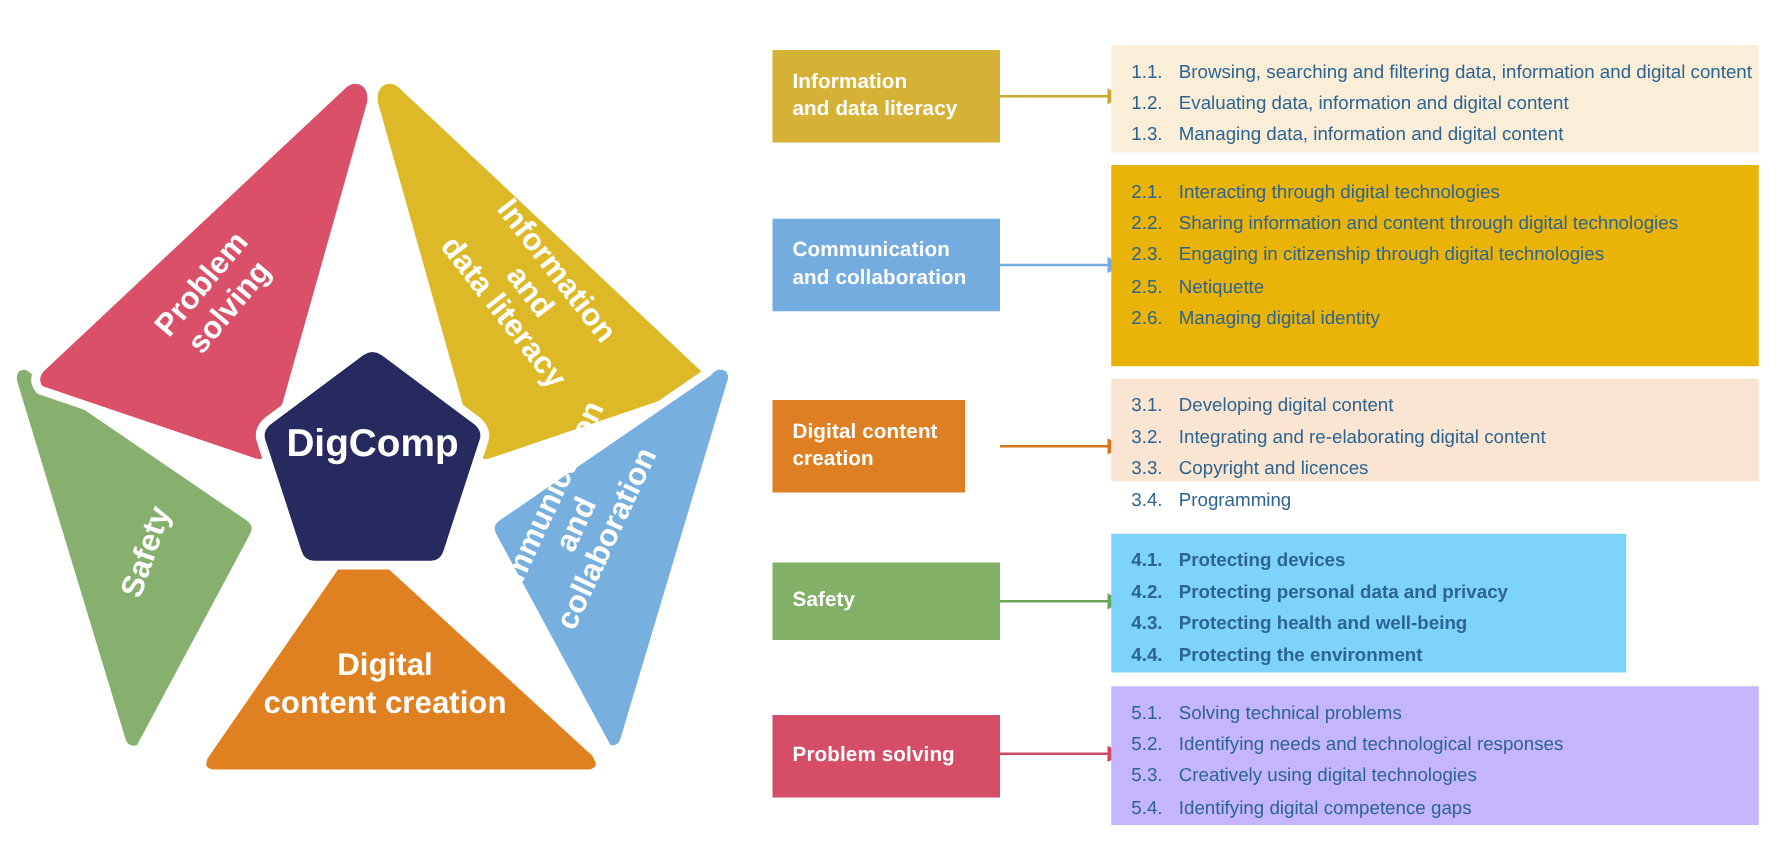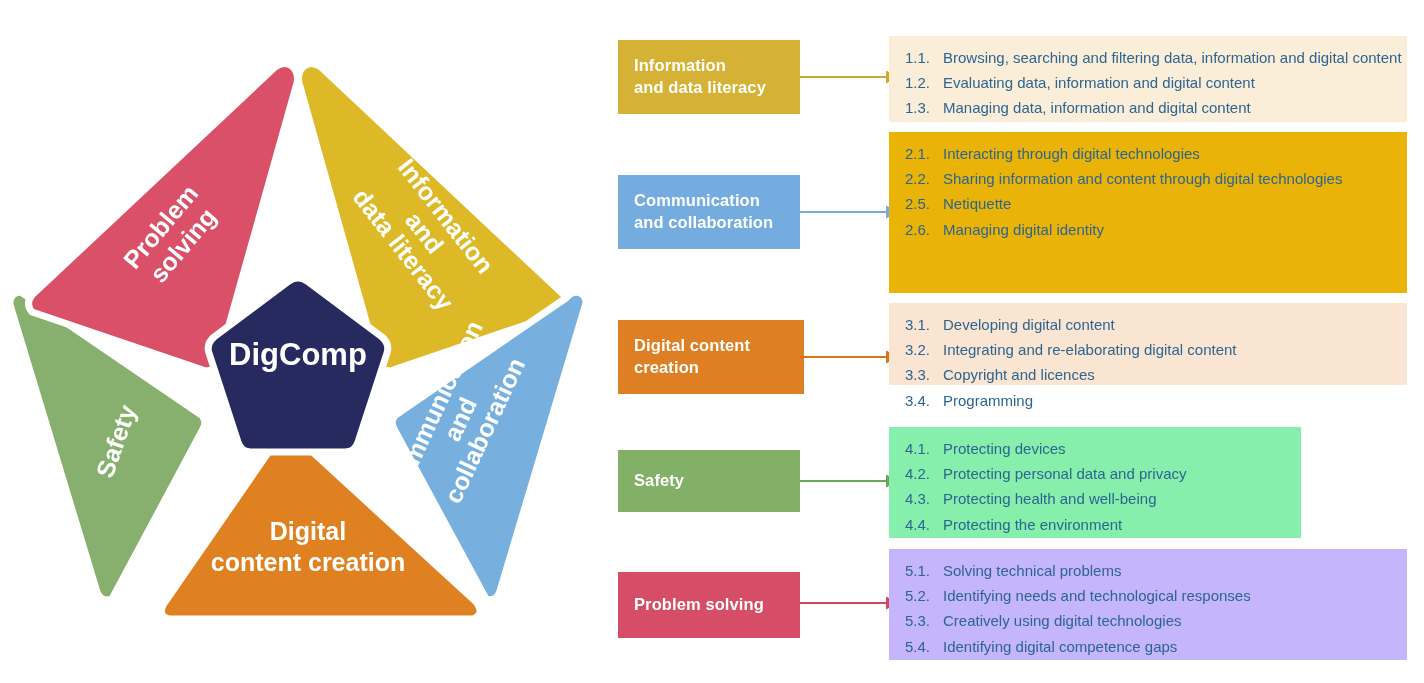--- a/index.html
+++ b/index.html
@@ -197,6 +197,10 @@
         <span class="comp-text">Sharing information and content through digital technologies</span>
       </div>
       <div class="comp-line">
+        <span class="comp-num">2.3.</span>
+        <span class="comp-text">Engaging in citizenship through digital technologies</span>
+      </div>
+      <div class="comp-line">
         <span class="comp-num">2.5.</span>
         <span class="comp-text">Netiquette</span>
       </div>

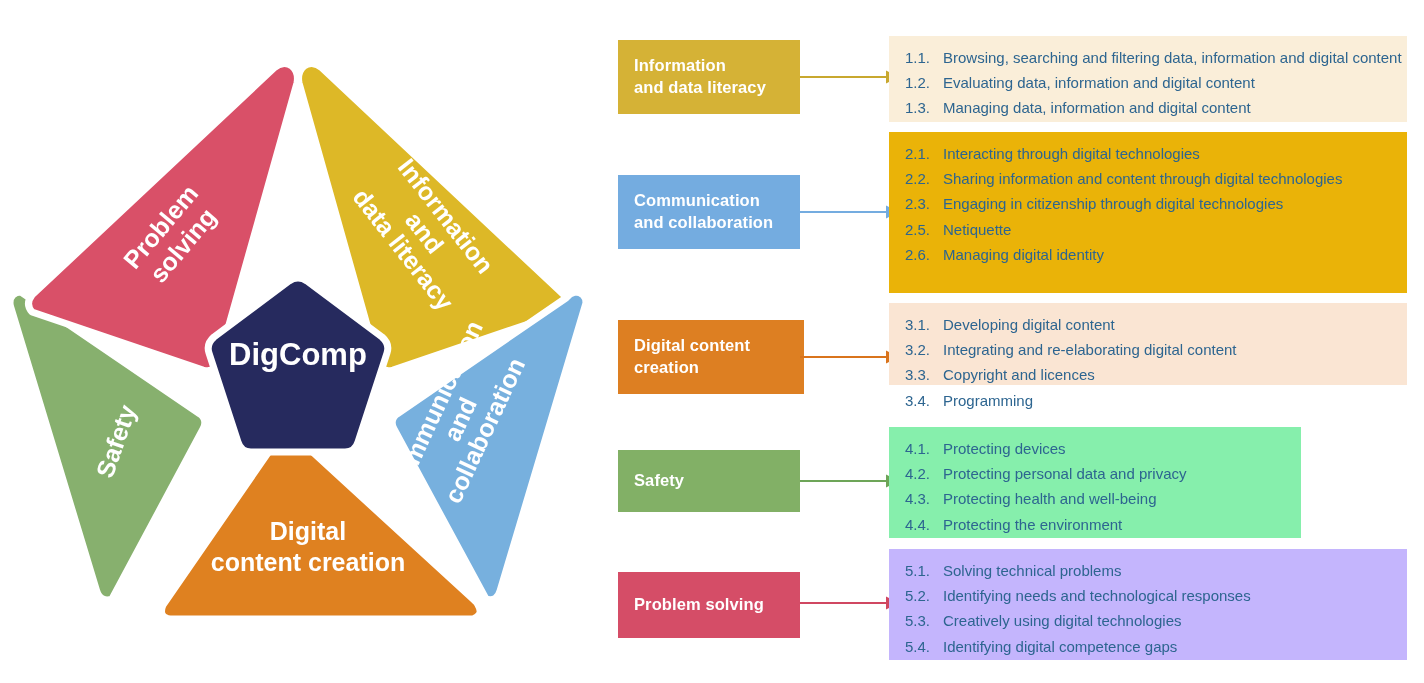--- a/index.html
+++ b/index.html
@@ -212,7 +212,7 @@
   </div>
 
   <div class="area-row">
-    <div class="area-box" style="left:618px; top:320px; width:186px; height:74px; background:#dd7f22;">
+    <div class="area-box" style="left:618px; top:320px; width:154px; height:74px; background:#dd7f22;">
       <div>
         <div>Digital content</div>
         <div>creation</div>

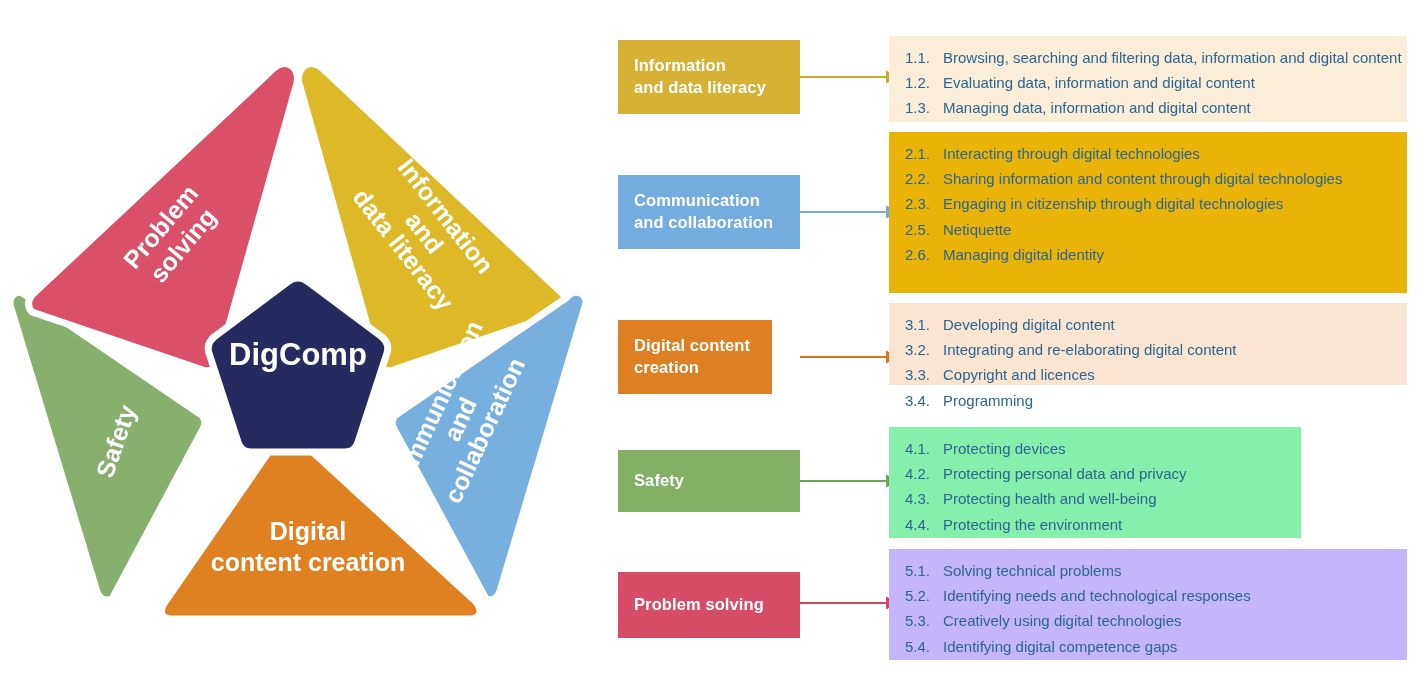--- a/index.html
+++ b/index.html
@@ -256,7 +256,7 @@
         <polygon points="86,1.5 99,8 86,14.5" fill="#6da558"></polygon>
       </svg>
     </div>
-    <div class="panel" style="left:889px; top:427px; width:412px; height:111px; background:#86efac;">
+    <div class="panel" style="left:889px; top:427px; width:412px; height:111px; background:#7dd3fc;font-weight:bold;">
       <div class="comp-line">
         <span class="comp-num">4.1.</span>
         <span class="comp-text">Protecting devices</span>

